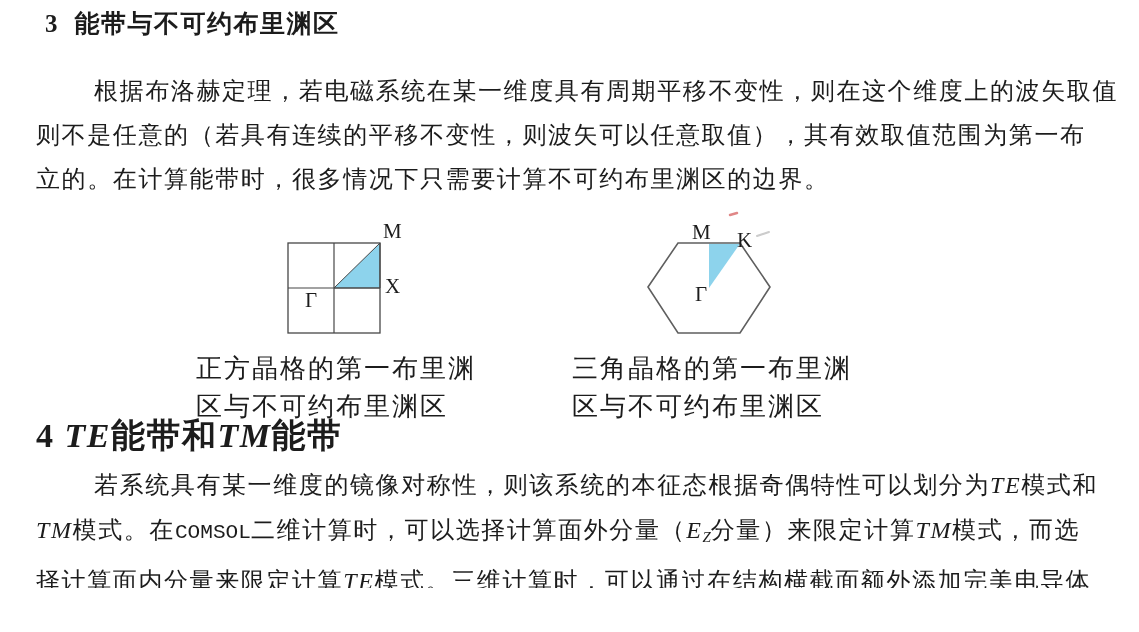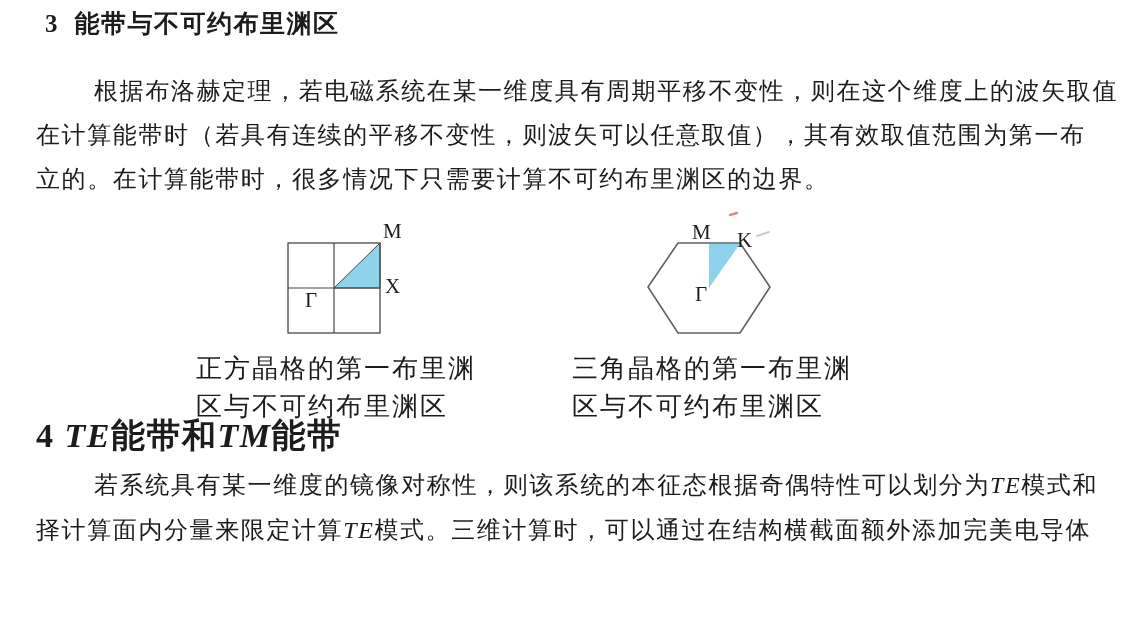--- a/index.html
+++ b/index.html
@@ -44,7 +44,7 @@
 
   <div class="para para1">
     <div class="line indent">根据布洛赫定理，若电磁系统在某一维度具有周期平移不变性，则在这个维度上的波矢取值</div>
-    <div class="line">在计算能带时（若具有连续的平移不变性，则波矢可以任意取值），其有效取值范围为第一布</div>
+    <div class="line">则不是任意的（若具有连续的平移不变性，则波矢可以任意取值），其有效取值范围为第一布</div>
     <div class="line">立的。在计算能带时，很多情况下只需要计算不可约布里渊区的边界。</div>
   </div>
 

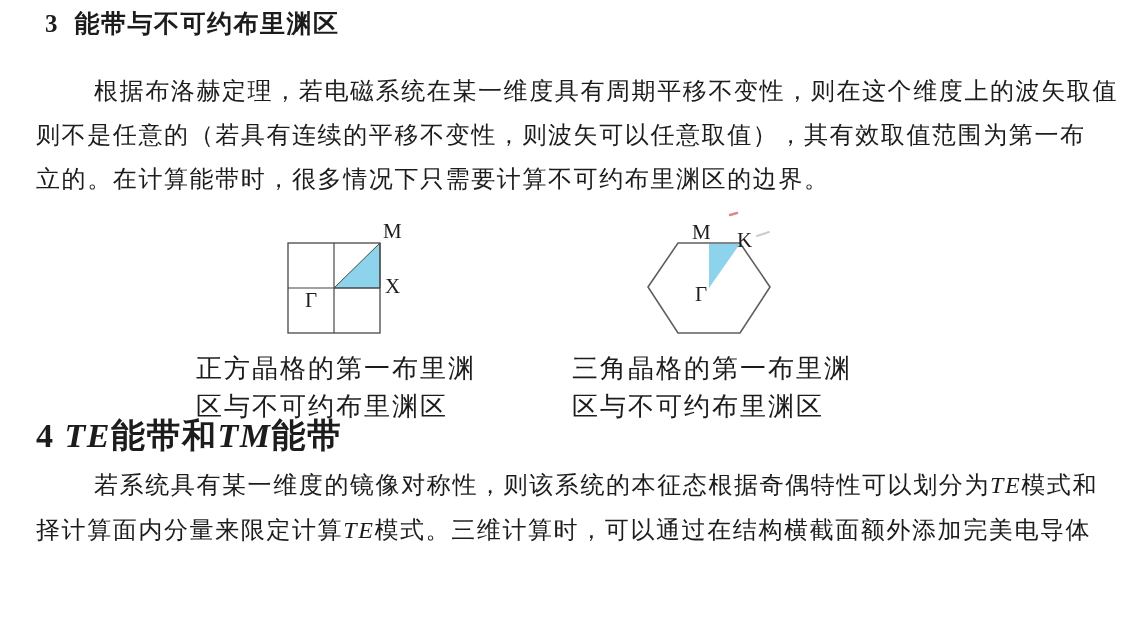--- a/index.html
+++ b/index.html
@@ -82,6 +82,7 @@
 
   <div class="para para2">
     <div class="line indent"><span>若系统具有某一维度的镜像对称性，则该系统的本征态根据奇偶特性可以划分为</span><span class="it">TE</span><span>模式和</span></div>
+    <div class="line"><span class="it">TM</span><span>模式。在</span><span class="mono">COMSOL</span><span>二维计算时，可以选择计算面外分量（</span><span class="it">E</span><span class="it sub">Z</span><span>分量）来限定计算</span><span class="it">TM</span><span>模式，而选</span></div>
     <div class="line"><span>择计算面内分量来限定计算</span><span class="it">TE</span><span>模式。三维计算时，可以通过在结构横截面额外添加完美电导体</span></div>
   </div>
 

